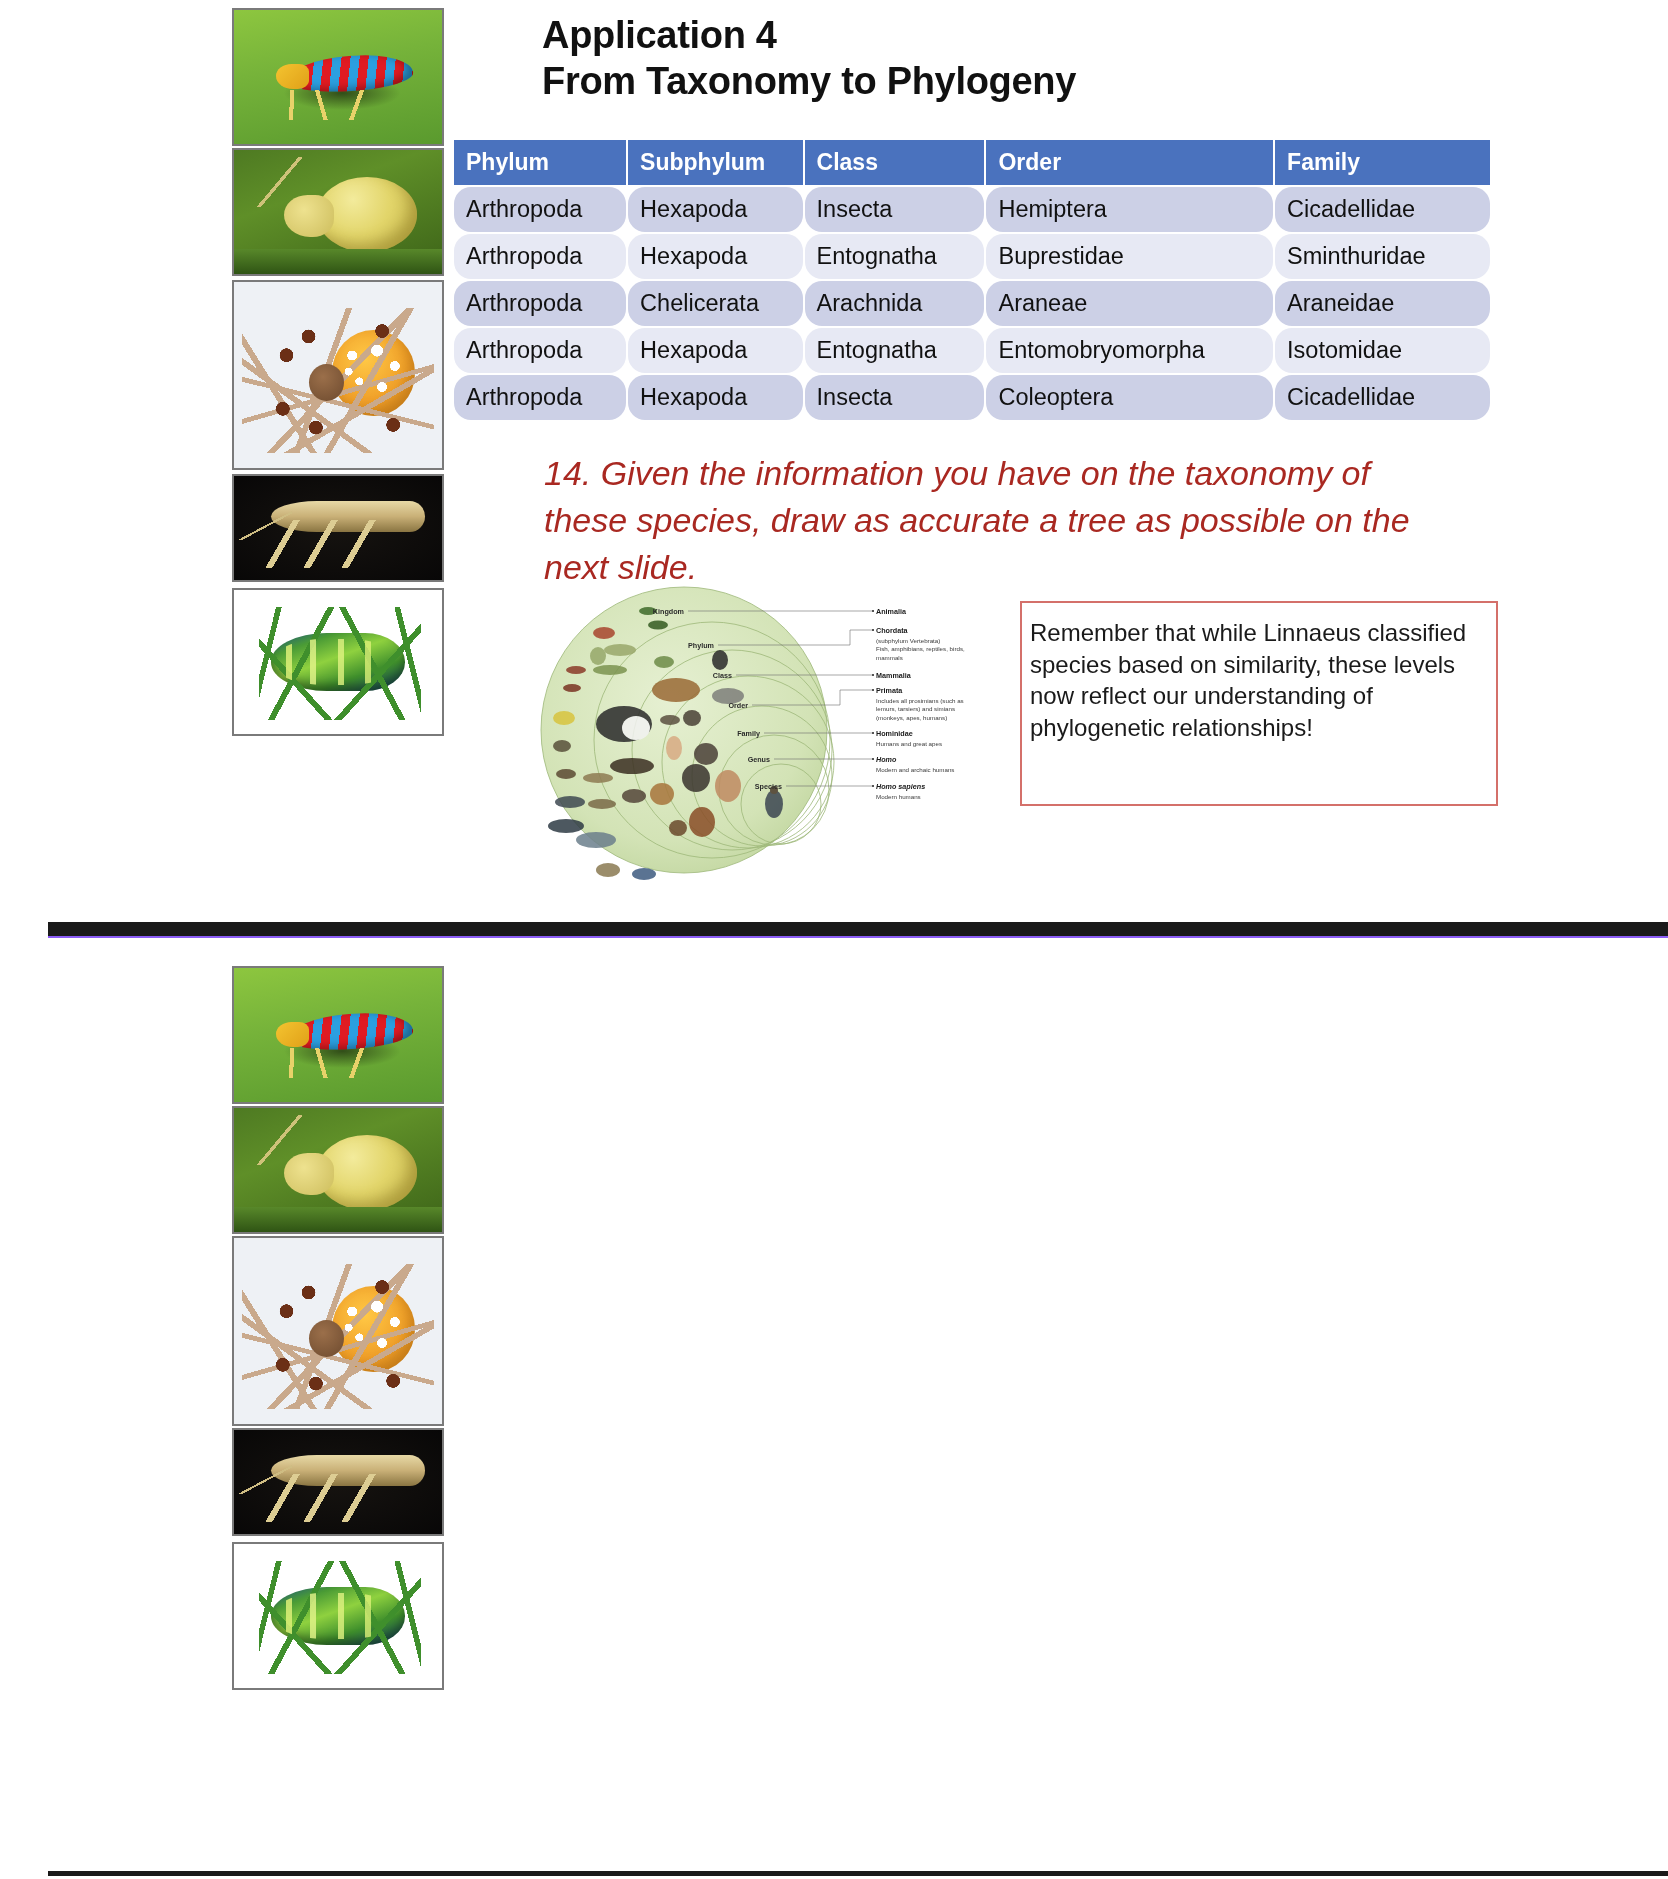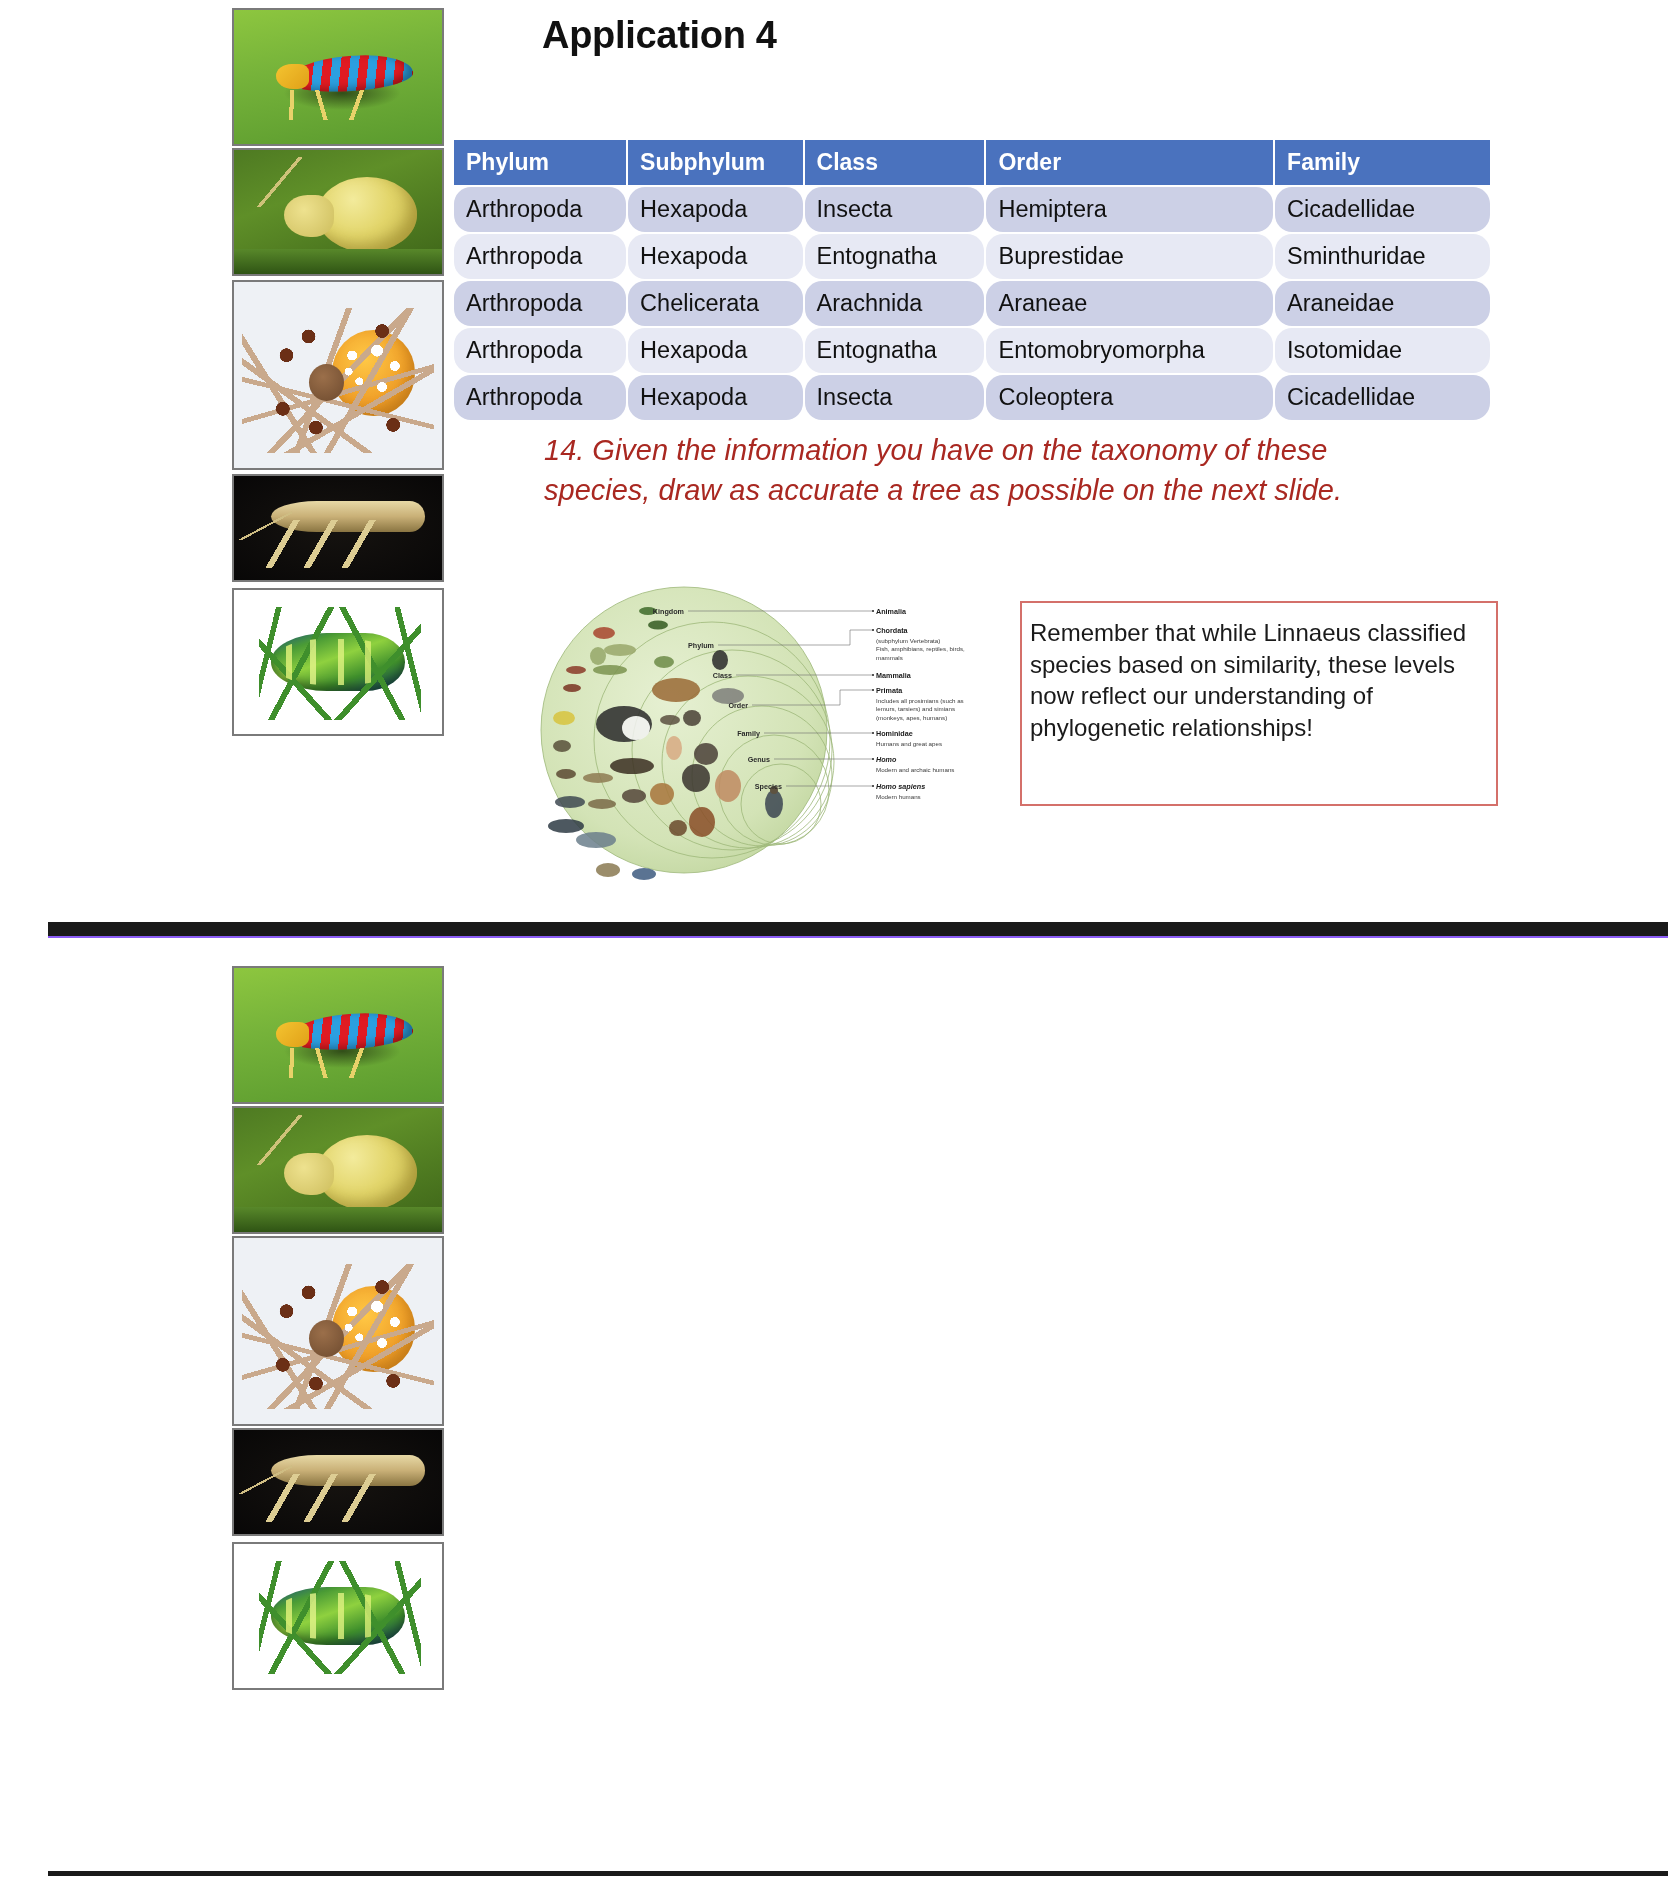--- a/index.html
+++ b/index.html
@@ -355,6 +355,7 @@
 
     <div class="title">
       <div>Application 4</div>
+      <div>From Taxonomy to Phylogeny</div>
     </div>
 
     <table class="tax-table">

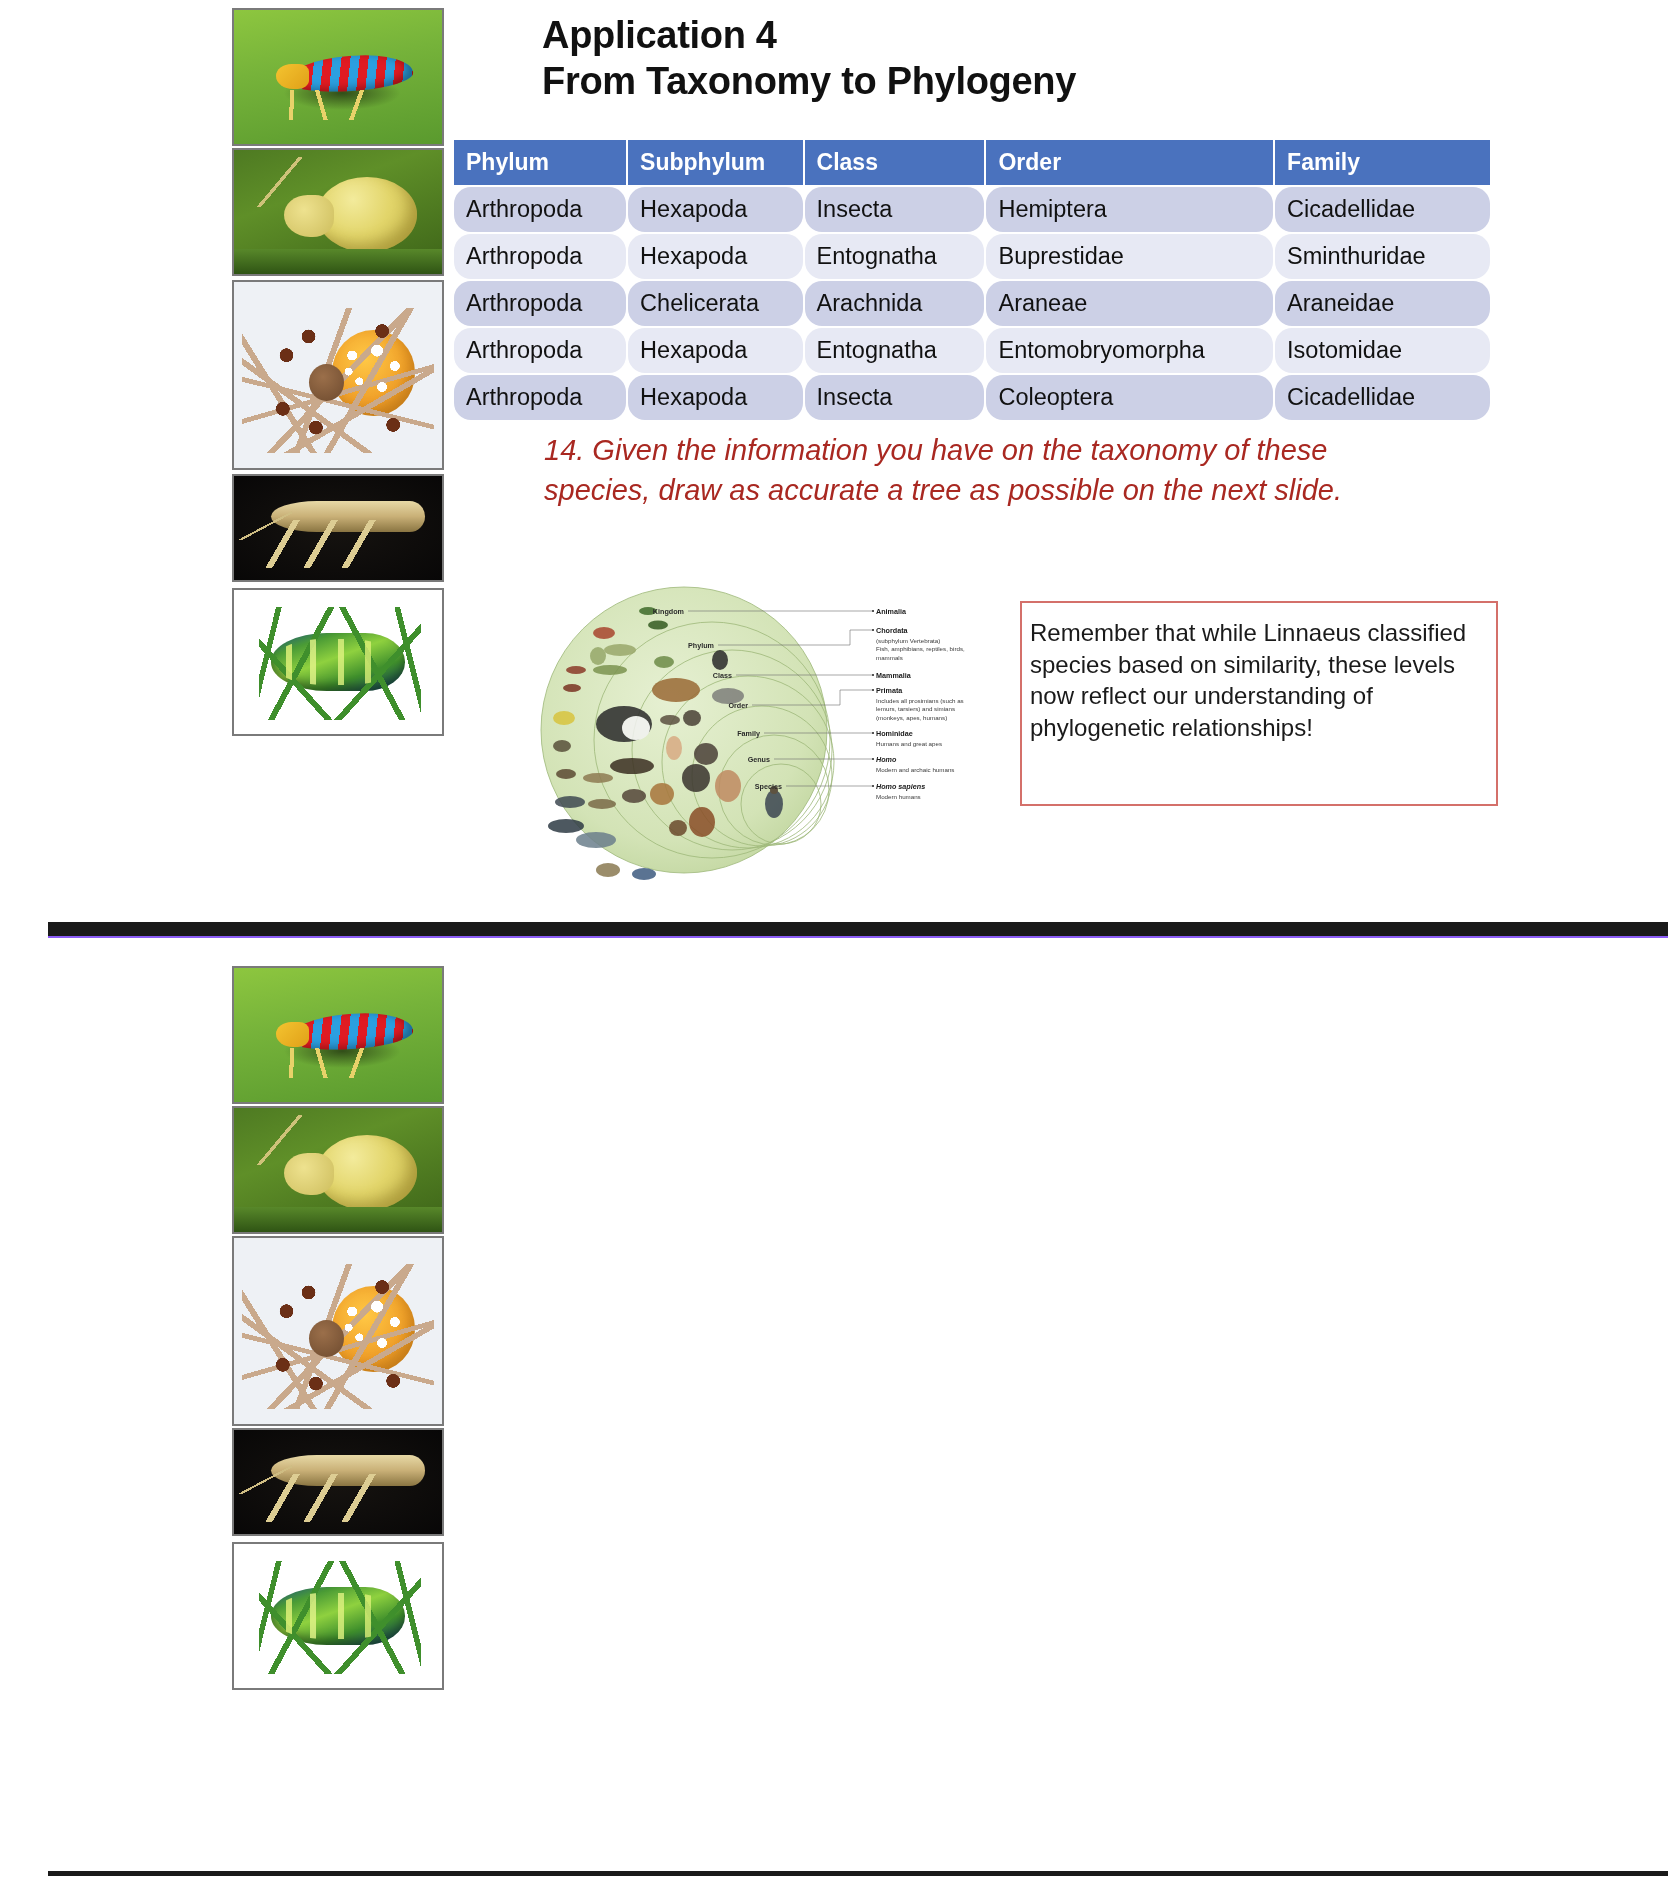--- a/index.html
+++ b/index.html
@@ -255,11 +255,11 @@
   
   .question {
     position: absolute;
-    left: 496px; top: 430px;
+    left: 496px; top: 450px;
     width: 880px;
     color: #a92821;
     font-style: italic;
-    font-size: 29px;
+    font-size: 34px;
     line-height: 1.38;
   }
 

